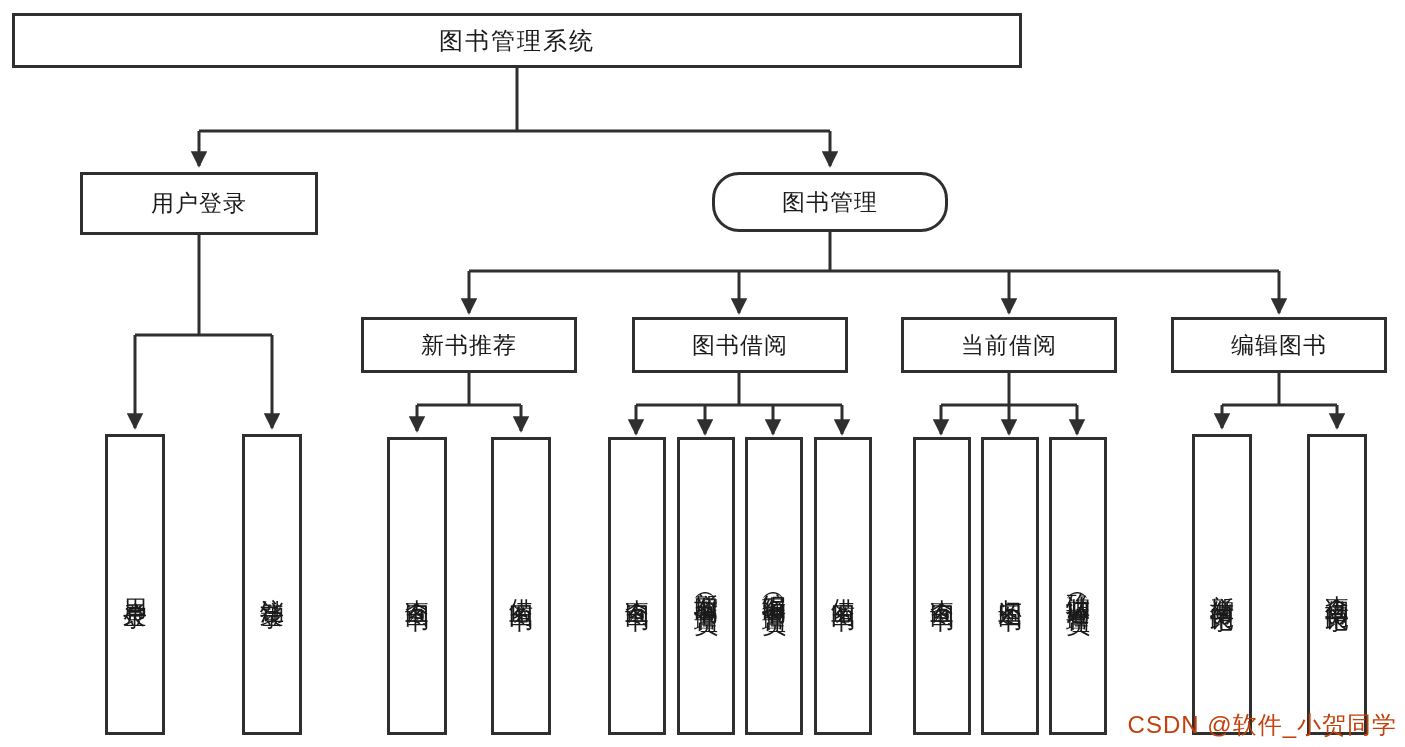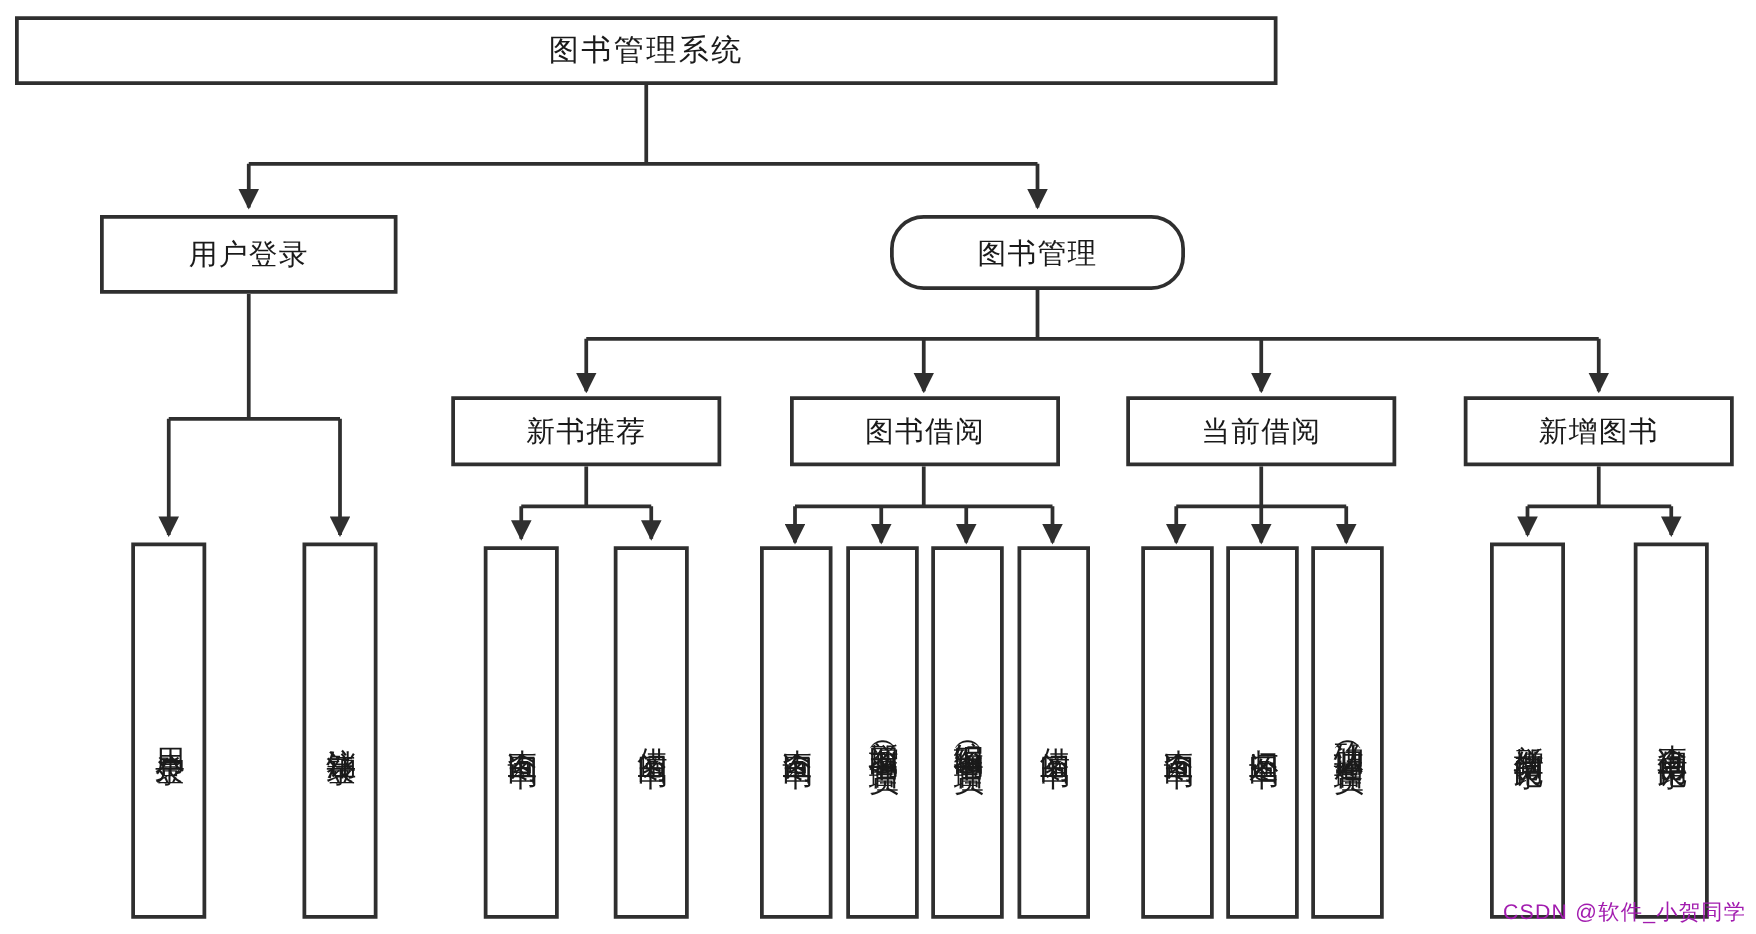--- a/index.html
+++ b/index.html
@@ -134,7 +134,7 @@
     <span>当前借阅</span>
   </div>
   <div class="node horiz" style="left:1171px;top:317px;width:216px;height:56px;">
-    <span>新增图书</span>
+    <span>编辑图书</span>
   </div>
 
   <div class="node leaf" style="left:105px;top:434px;width:60px;height:301px;">

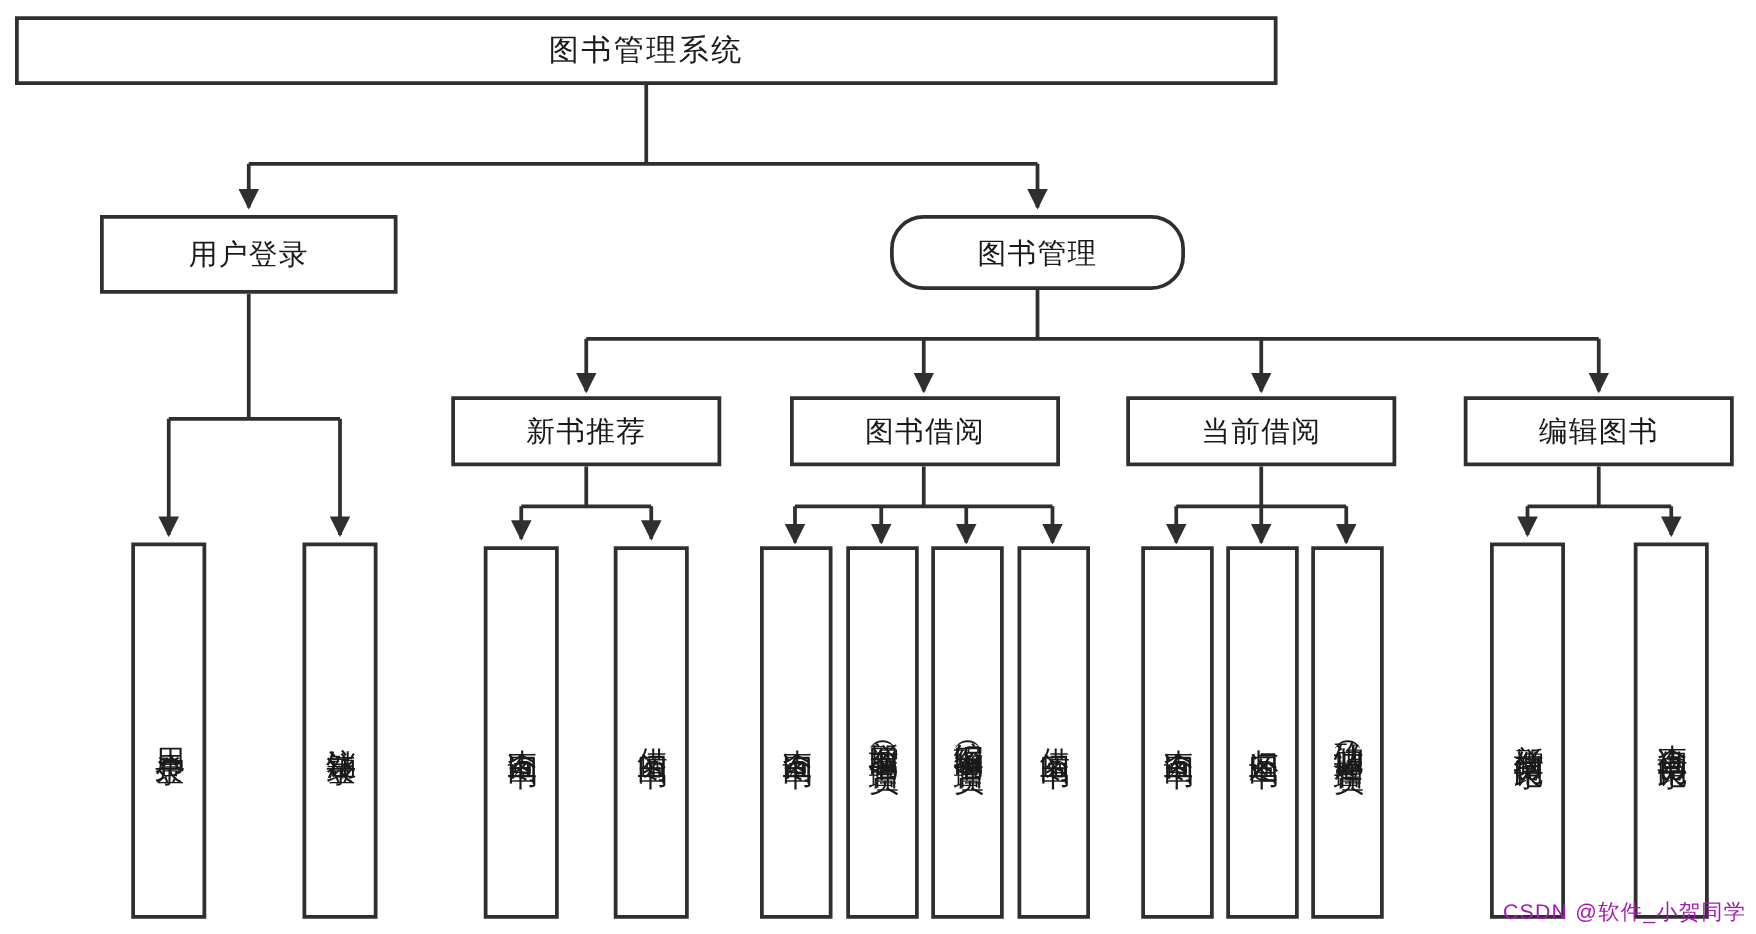--- a/index.html
+++ b/index.html
@@ -51,8 +51,8 @@
   #watermark{
     position:absolute;
     right:8px;bottom:6px;
-    font-size:17px;
-    color:#a21caf;
+    font-size:24px;
+    color:#c2410c;
     letter-spacing:1px;
     white-space:nowrap;
     font-family:"Liberation Sans","DejaVu Sans",sans-serif;

